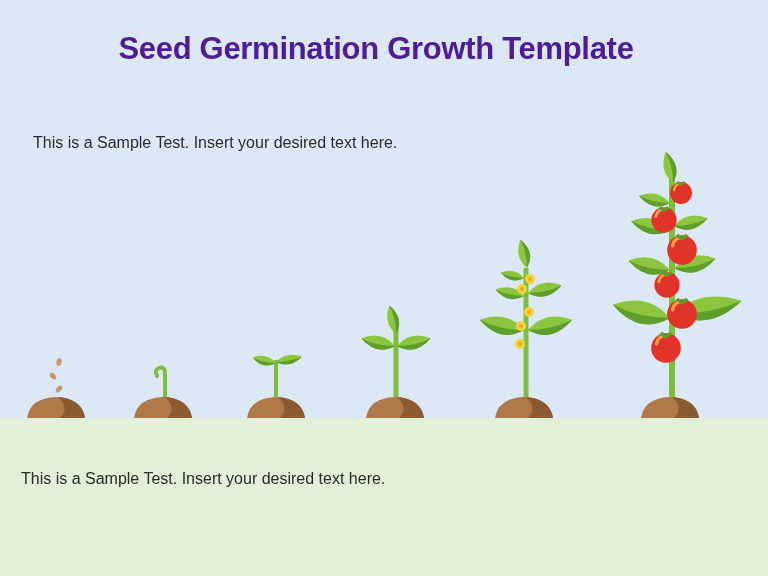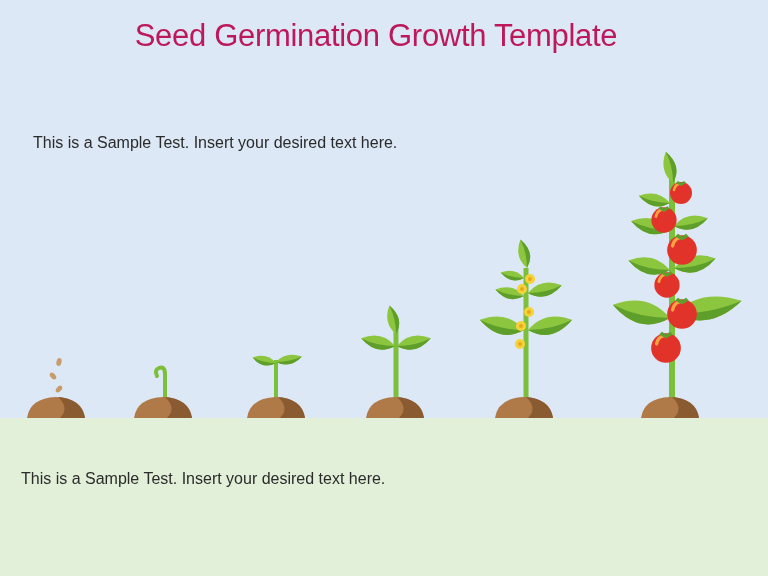--- a/index.html
+++ b/index.html
@@ -6,7 +6,7 @@
   body { width:768px; height:576px; position:relative; overflow:hidden; font-family:"Liberation Sans", sans-serif; }
   .sky { position:absolute; left:0; top:0; width:768px; height:418px; background:#dce8f5; }
   .ground { position:absolute; left:0; top:418px; width:768px; height:158px; background:#e2efd9; }
-  .title { position:absolute; left:0; top:18px; width:752px; text-align:center; font-family:"Liberation Sans", sans-serif; font-weight:normal; font-size:31px; color:#be185d; letter-spacing:-0.3px; }
+  .title { position:absolute; left:0; top:31px; width:752px; text-align:center; font-family:"Liberation Sans", sans-serif; font-weight:bold; font-size:31px; color:#4c1d95; letter-spacing:-0.3px; }
   .text-top { position:absolute; left:33px; top:131px; width:380px; font-size:16px; line-height:23px; color:#2b2b2b; }
   .text-bottom { position:absolute; left:21px; top:467px; width:380px; font-size:16px; line-height:23px; color:#2b2b2b; }
   .art { position:absolute; left:0; top:0; }

